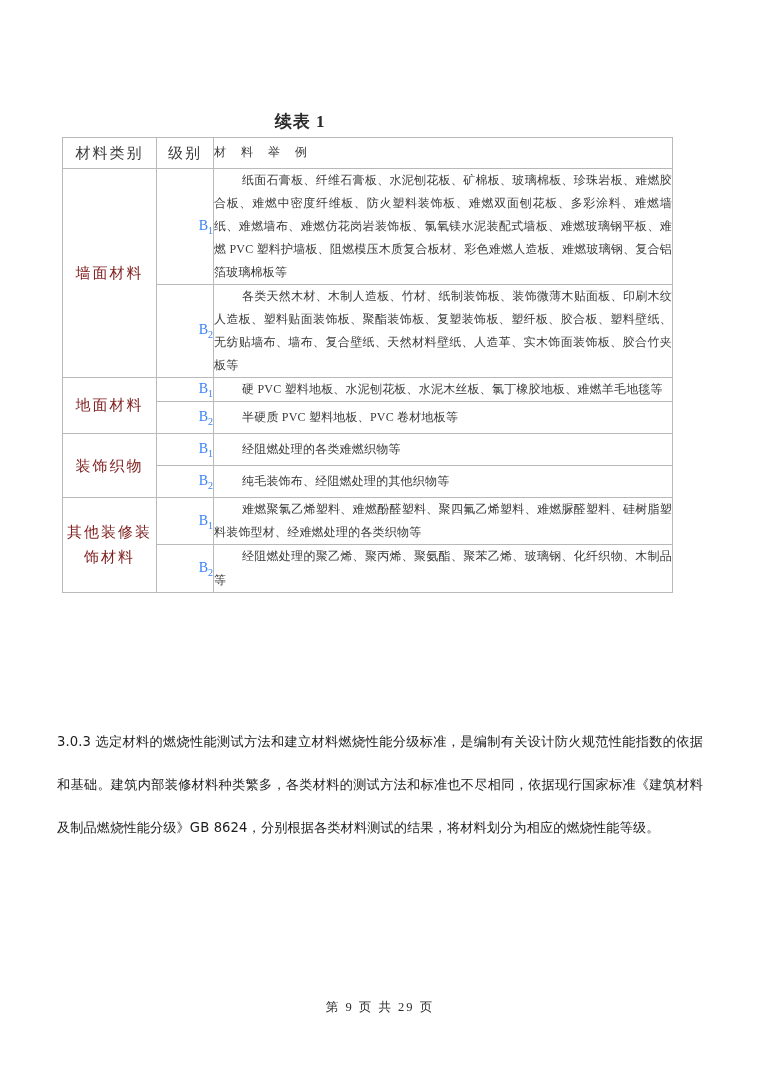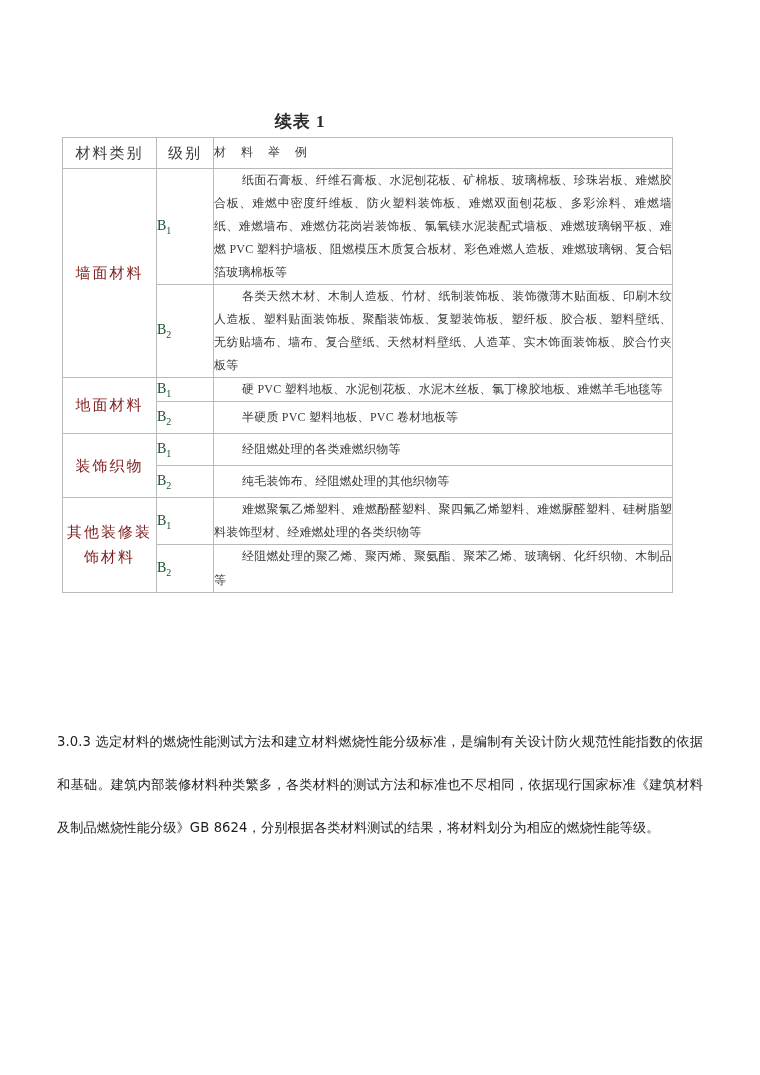--- a/index.html
+++ b/index.html
@@ -76,9 +76,9 @@
     color: #7f1d1d;
   }
   .lvl {
-    text-align: left;
+    text-align: right;
     font-size: 14px;
-    color: #14532d;
+    color: #3b82f6;
   }
   .lvl sub {
     font-size: 10px;

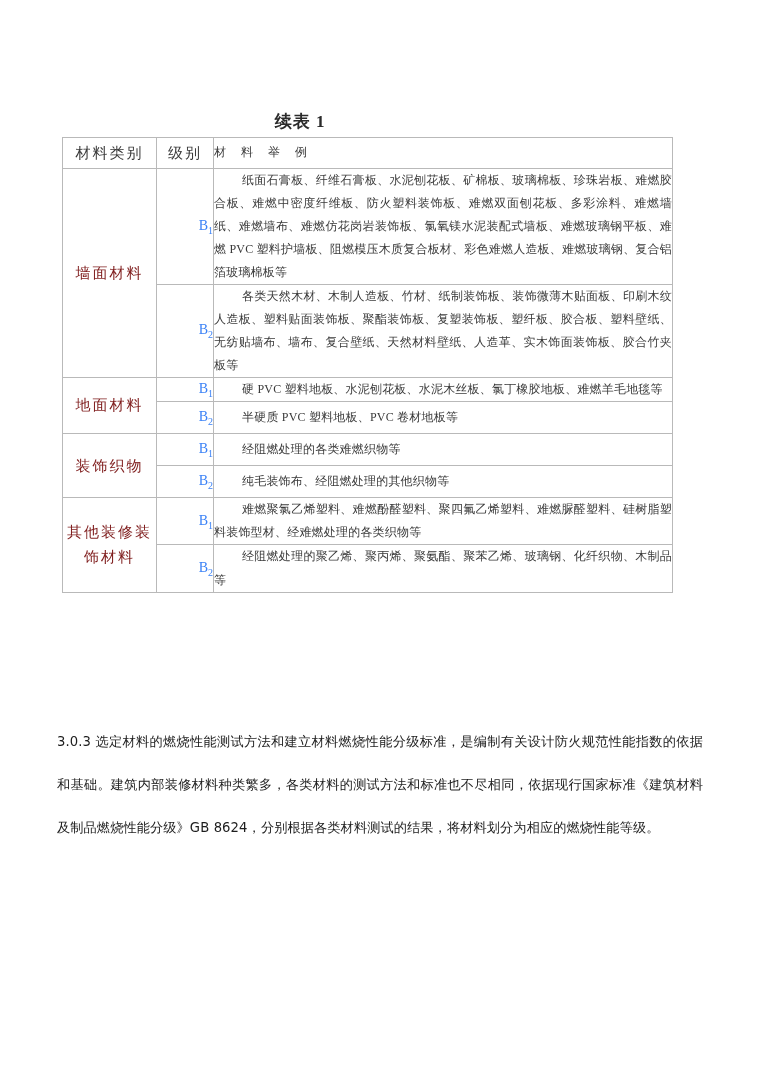--- a/index.html
+++ b/index.html
@@ -198,6 +198,7 @@
     <p>3.0.3 选定材料的燃烧性能测试方法和建立材料燃烧性能分级标准，是编制有关设计防火规范性能指数的依据和基础。建筑内部装修材料种类繁多，各类材料的测试方法和标准也不尽相同，依据现行国家标准《建筑材料及制品燃烧性能分级》GB 8624，分别根据各类材料测试的结果，将材料划分为相应的燃烧性能等级。</p>
   </div>
 
+  <div class="footer">第 9 页 共 29 页</div>
 
 </div>
 

